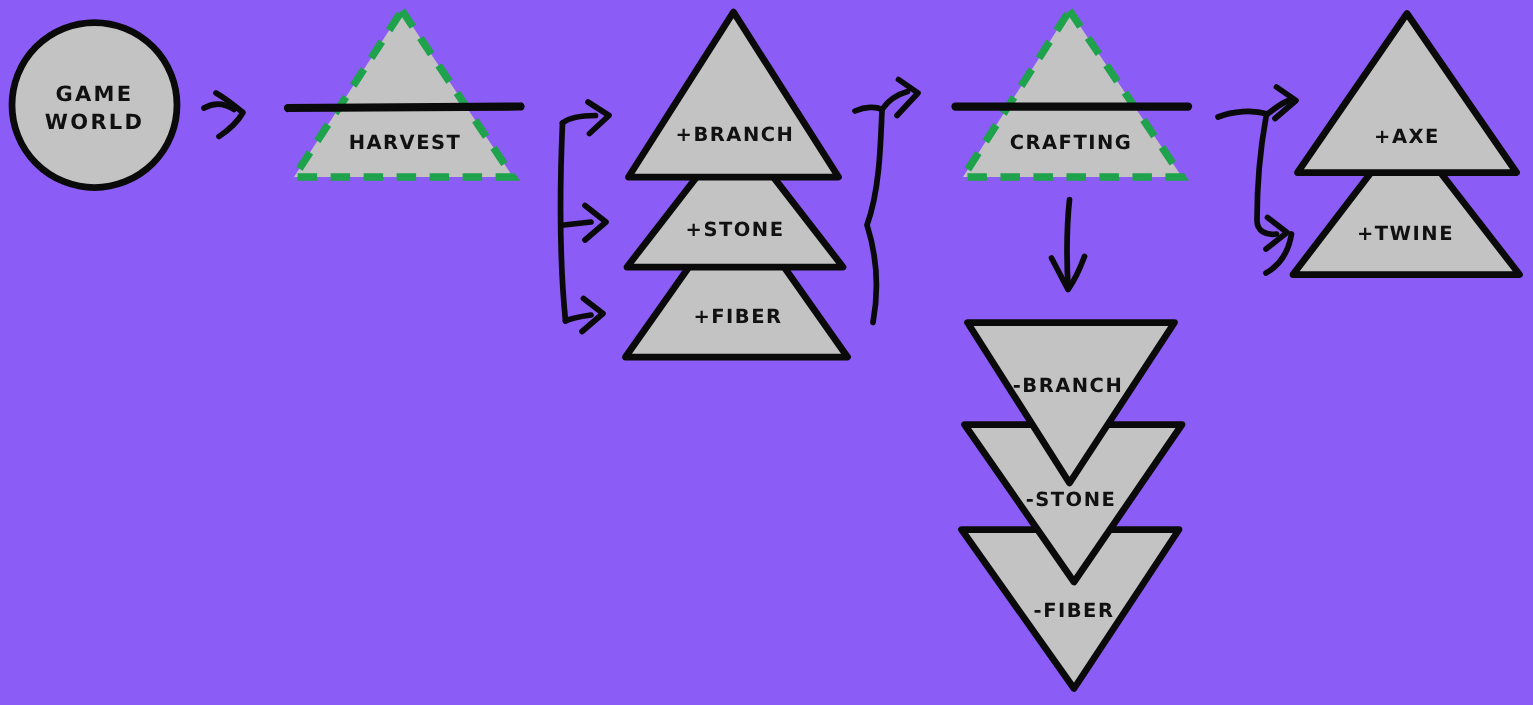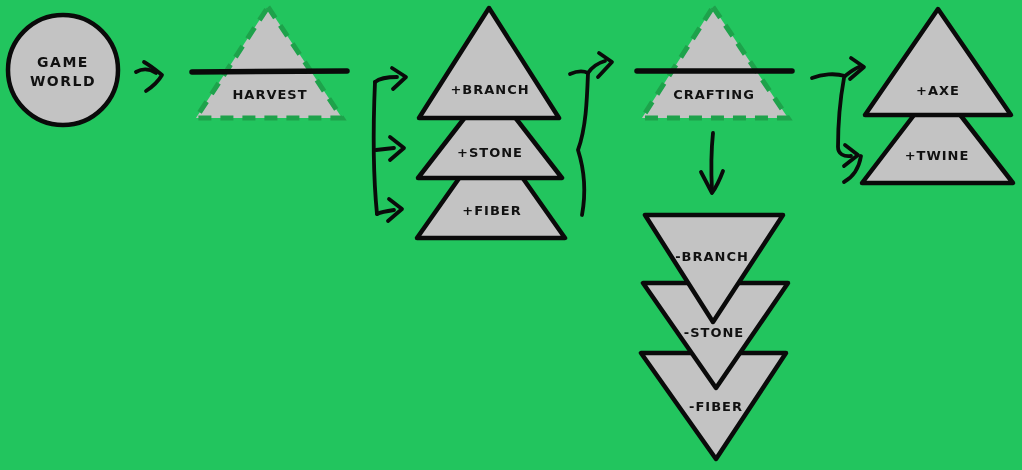--- a/index.html
+++ b/index.html
@@ -3,7 +3,7 @@
 <meta charset="utf-8">
 <style>
   html, body { margin: 0; padding: 0; background: #ffffff; }
-  .canvas { width: 1022px; height: 470px; position: relative; background: #22c55e; }
+  .canvas { width: 1022px; height: 470px; position: relative; background: #8b5cf6; }
   svg { display: block; }
   svg text {
     font-family: "DejaVu Sans", "Liberation Sans", sans-serif;

